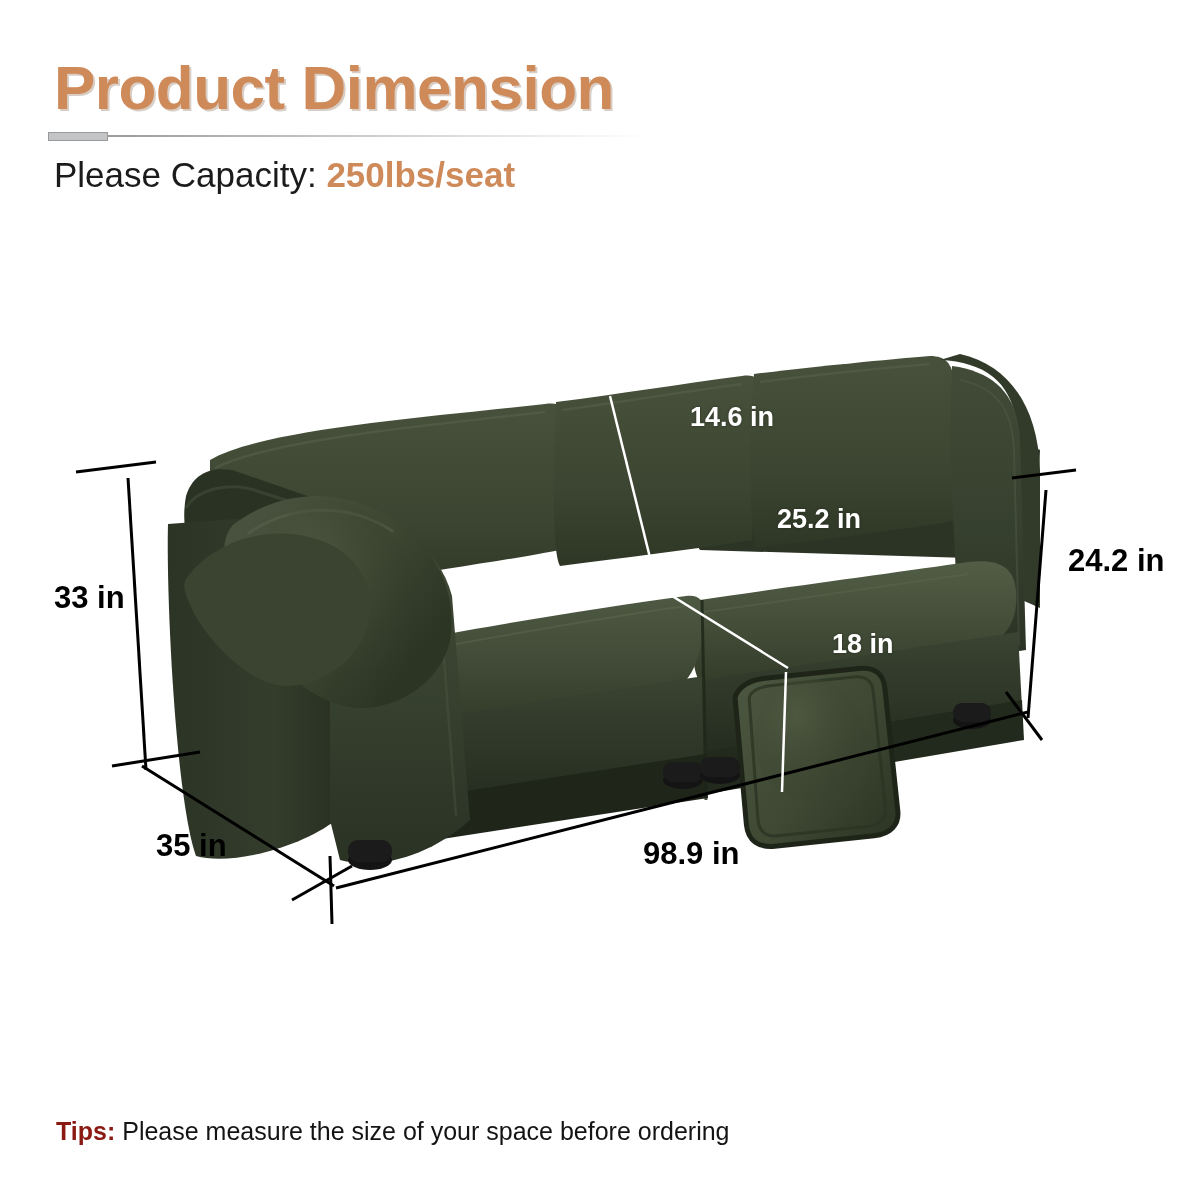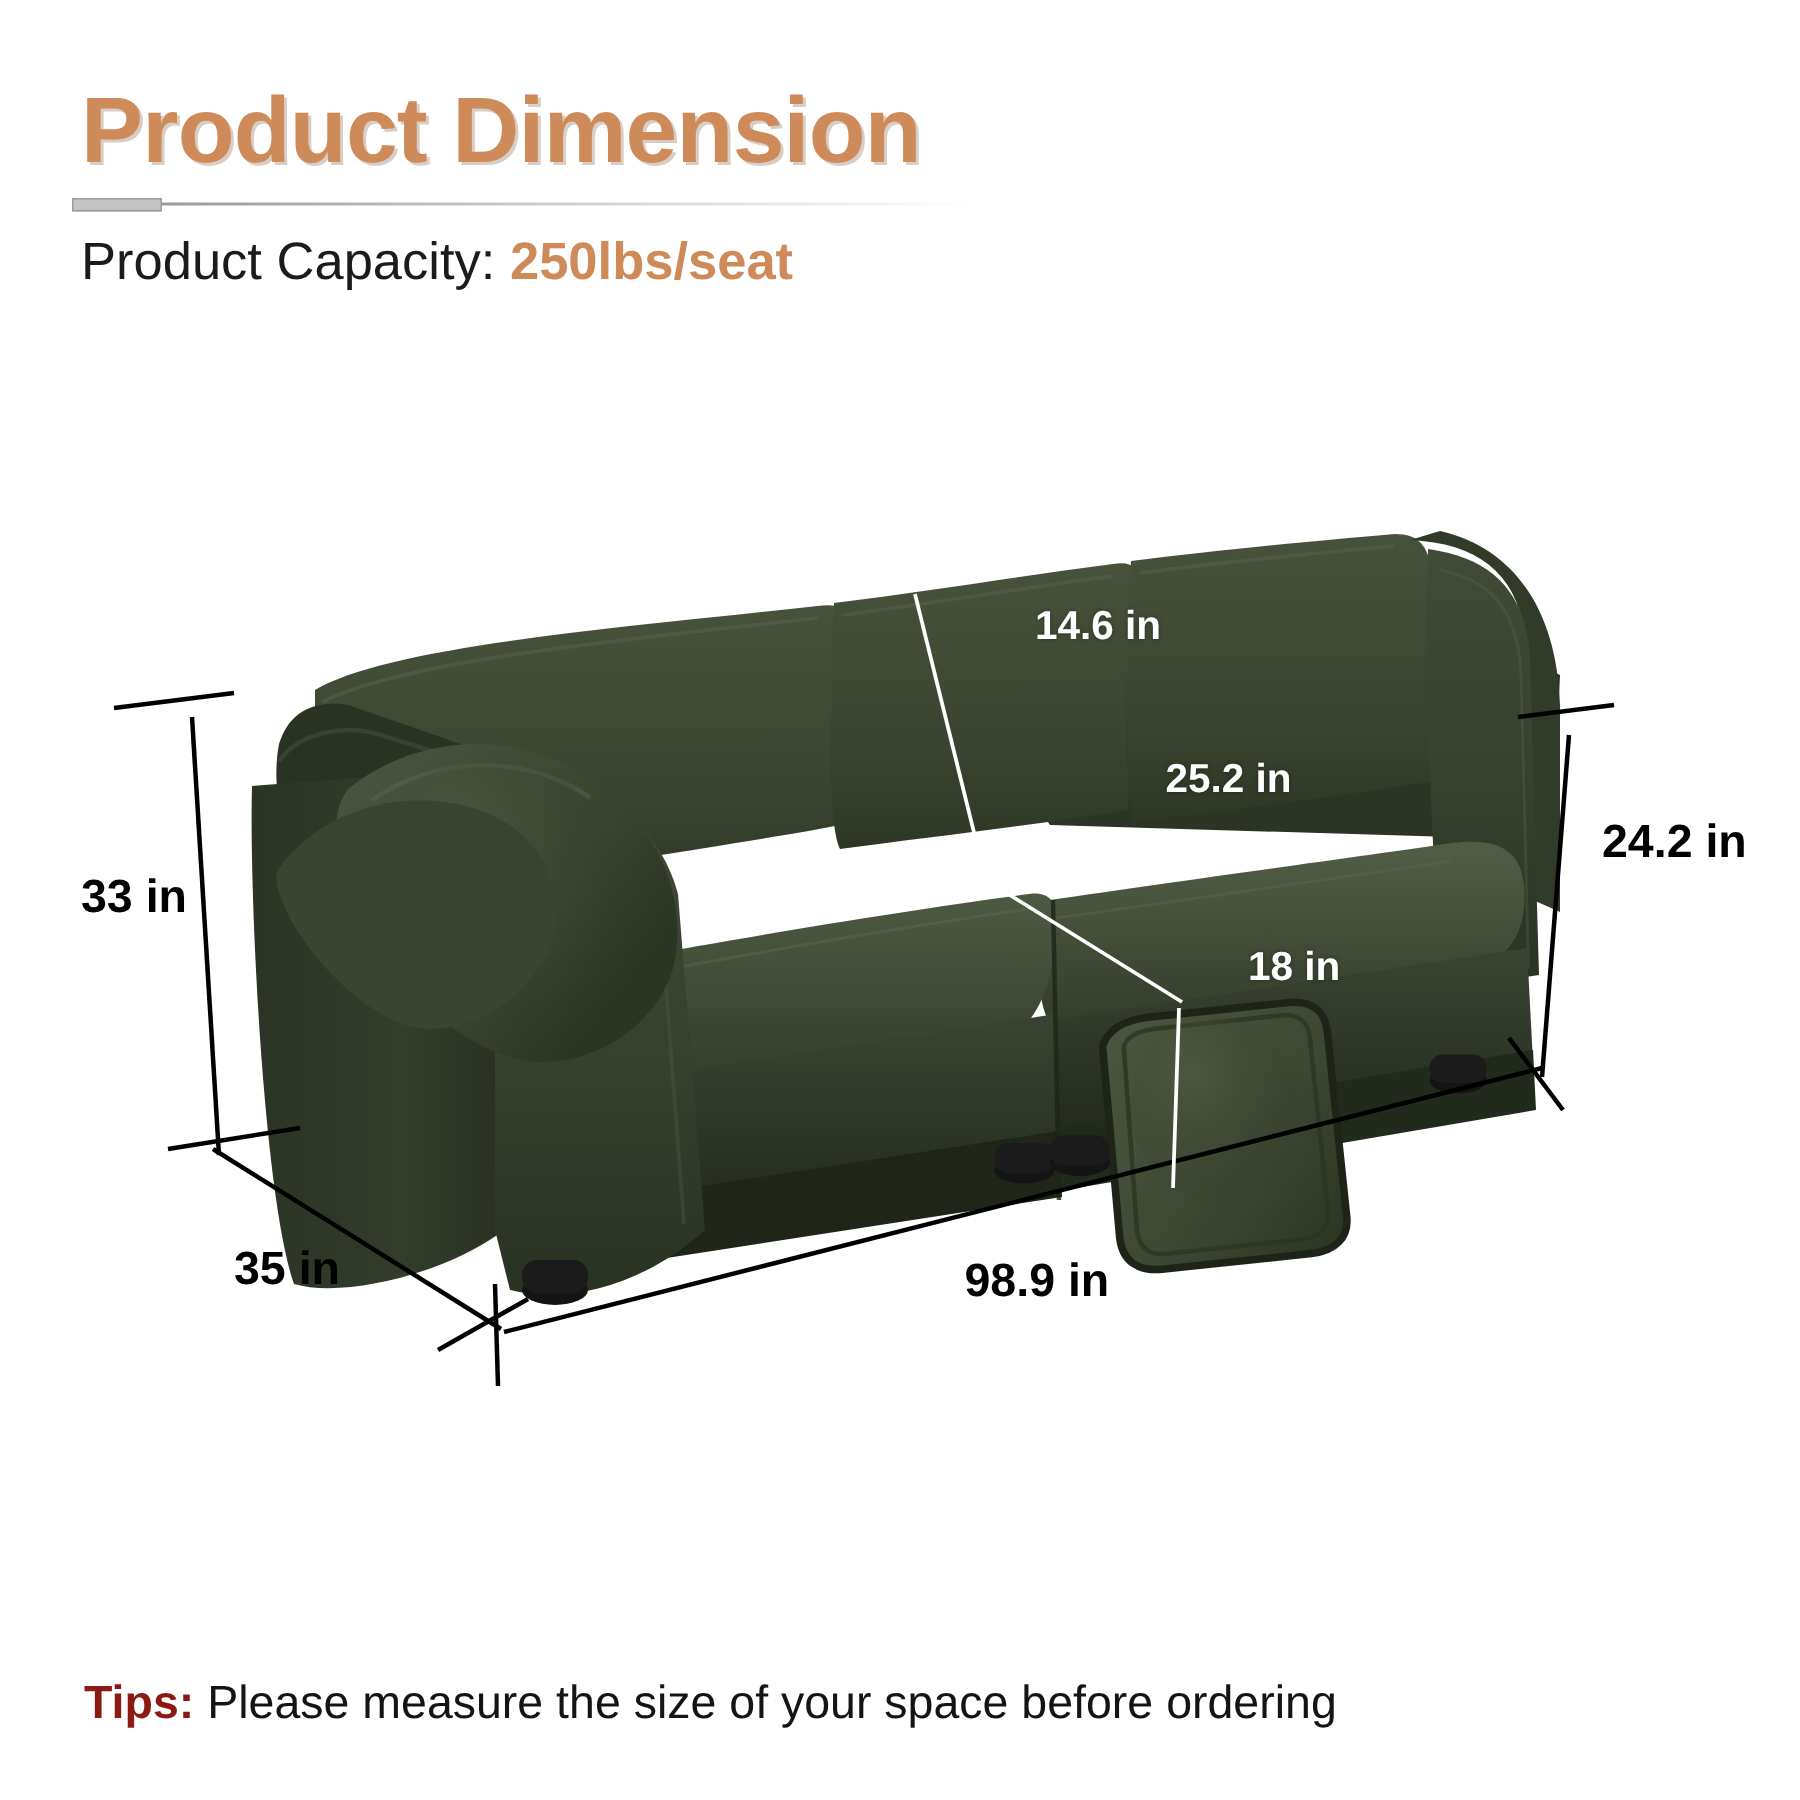--- a/index.html
+++ b/index.html
@@ -123,7 +123,7 @@
   </div>
 
   <div id="subtitle">
-    <span class="label">Product Capacity:</span>
+    <span class="label">Please Capacity:</span>
     <span class="value">250lbs/seat</span>
   </div>
 

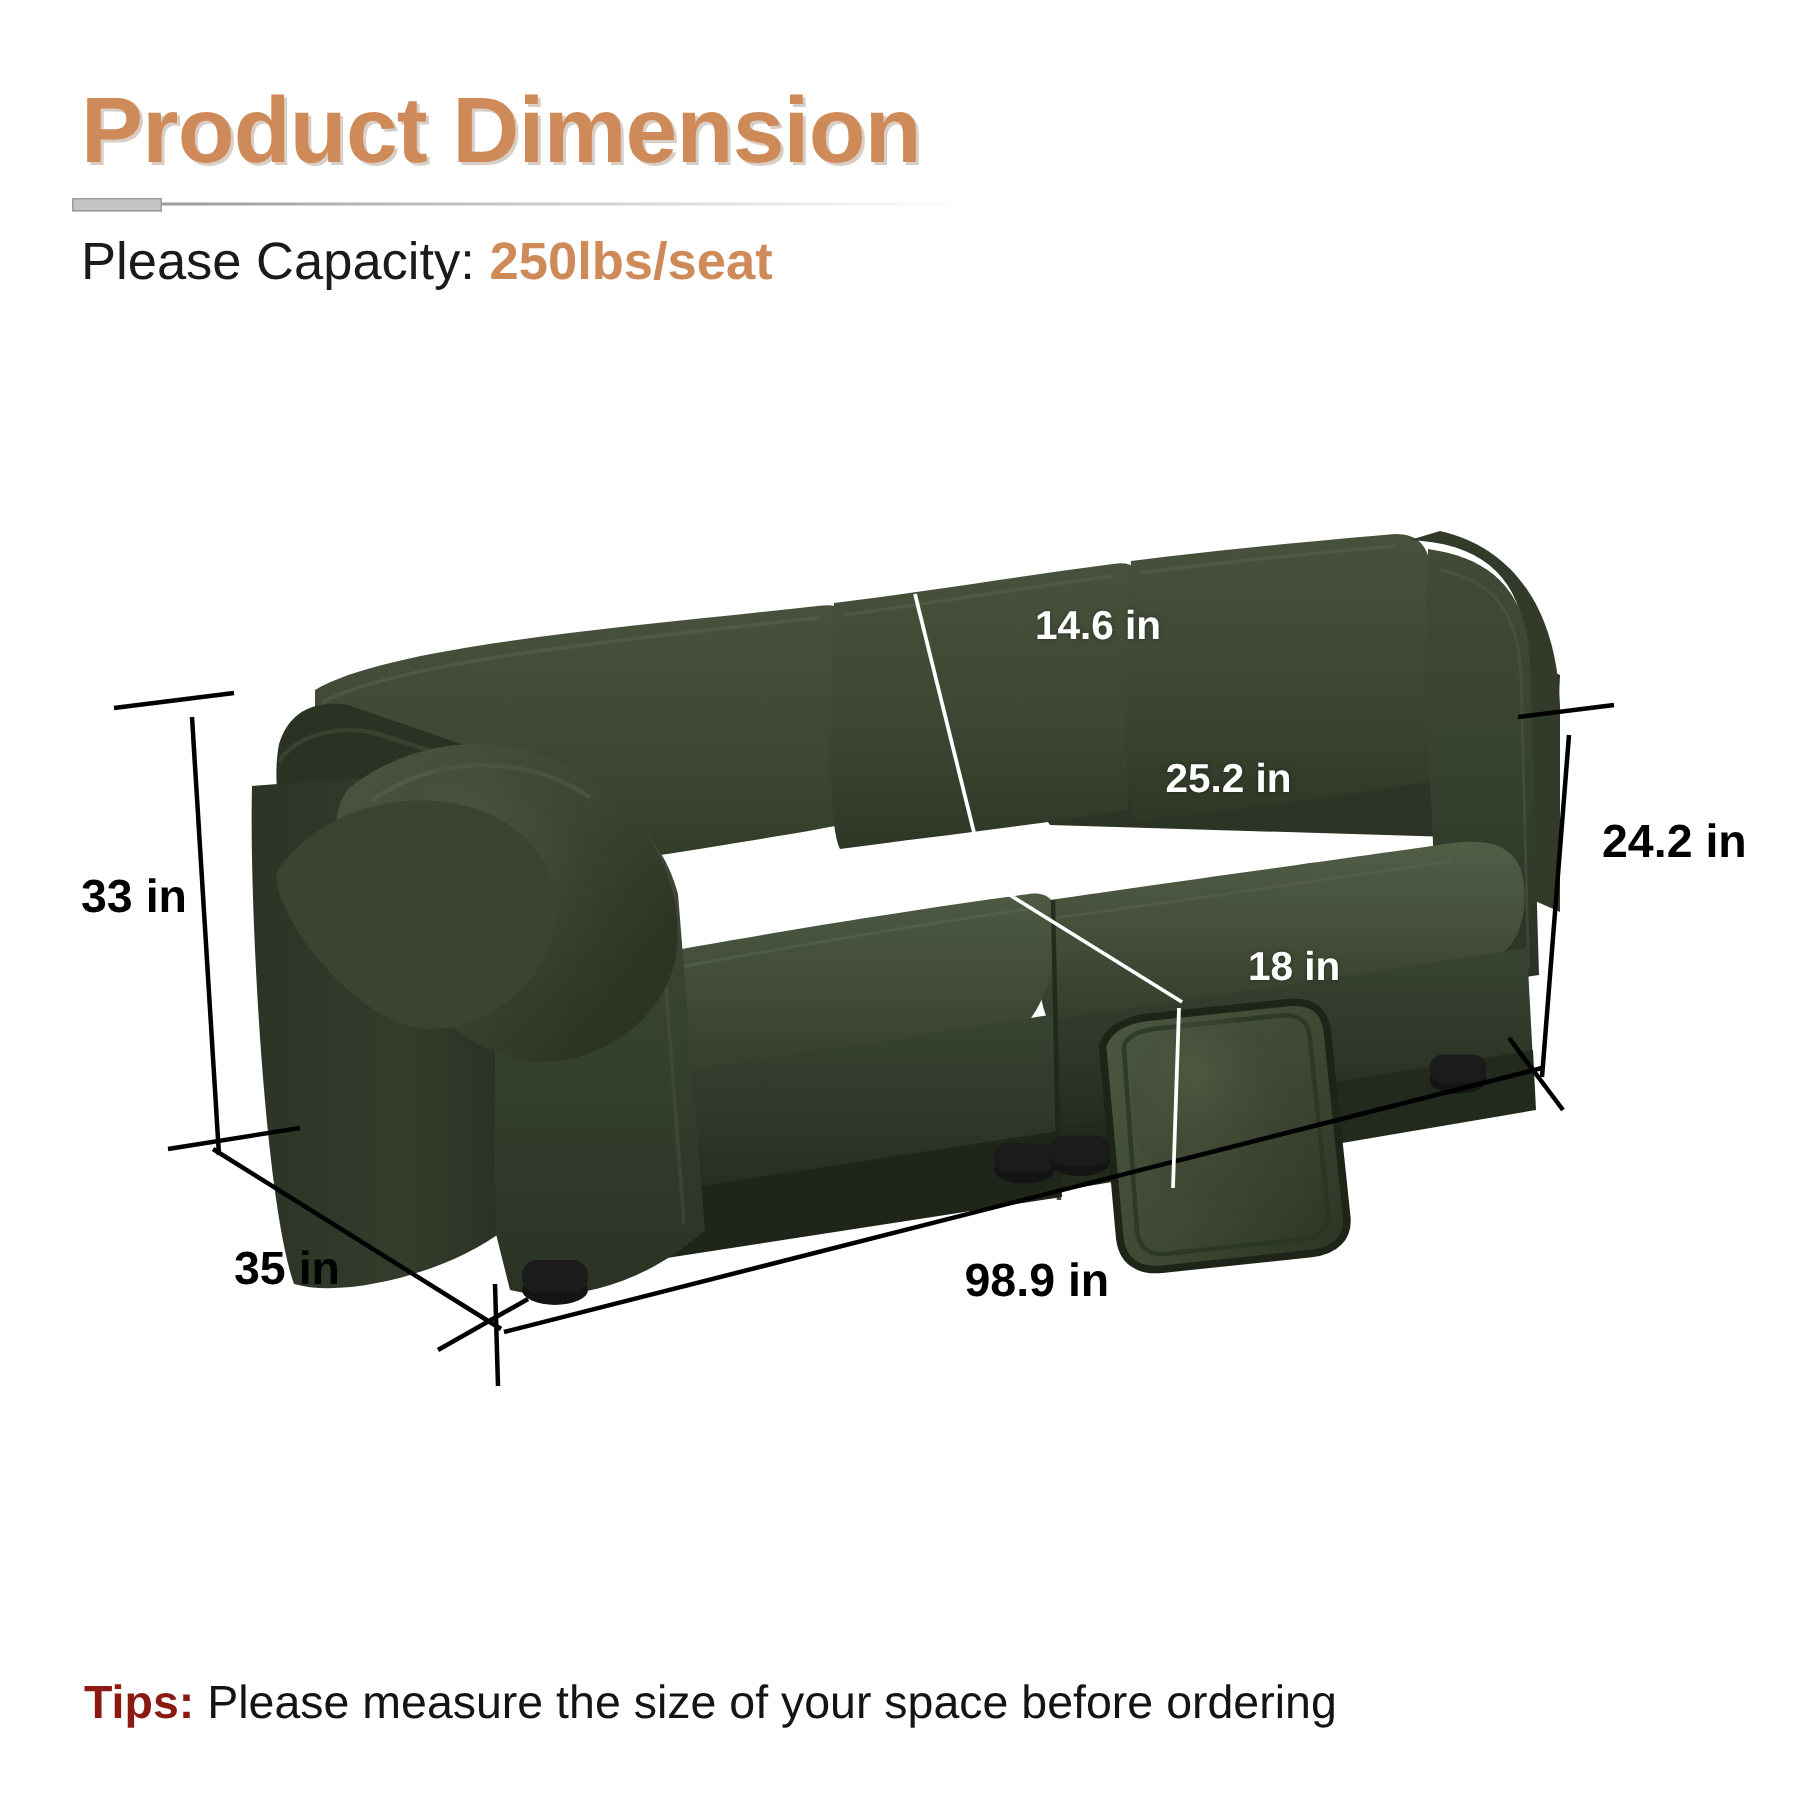--- a/index.html
+++ b/index.html
@@ -73,7 +73,7 @@
     position: absolute;
     left: 56px;
     top: 1117px;
-    font-size: 31px;
+    font-size: 25px;
     color: #141414;
     white-space: nowrap;
   }

